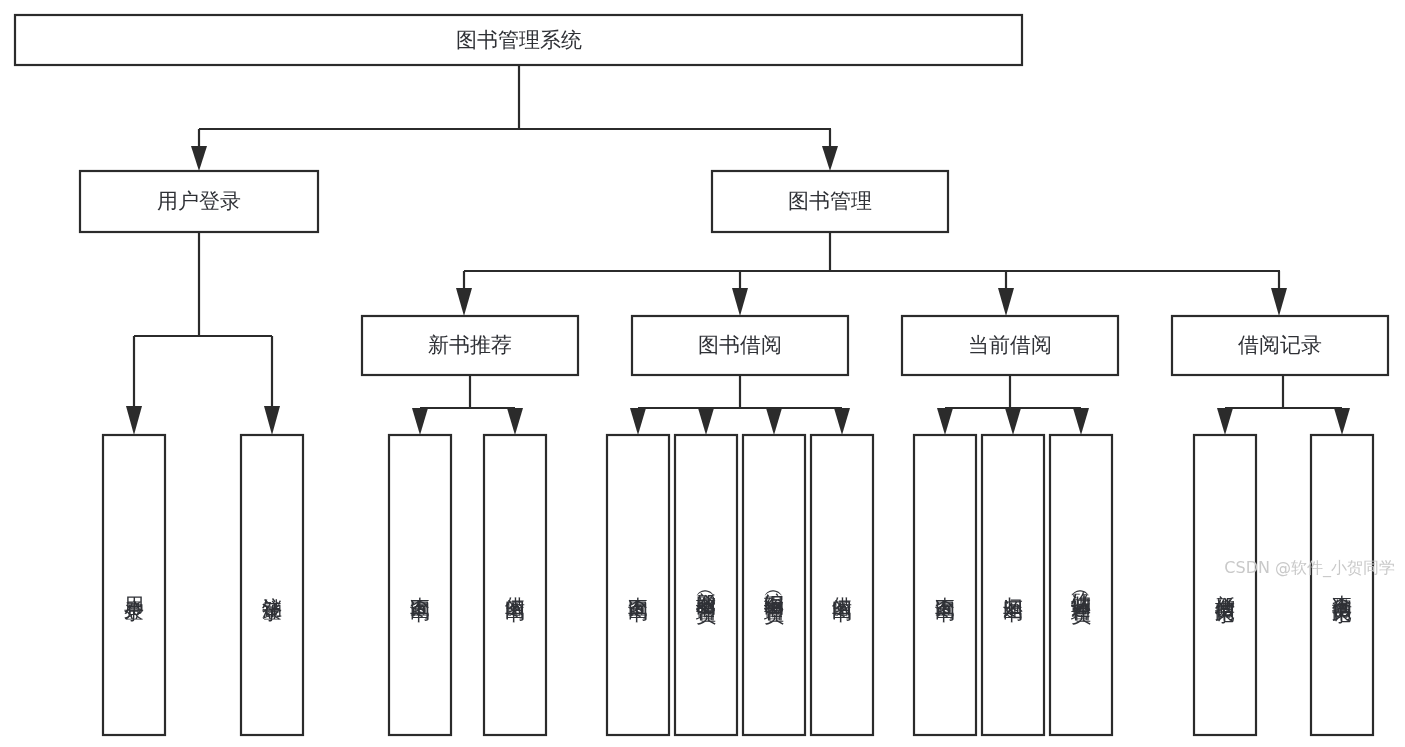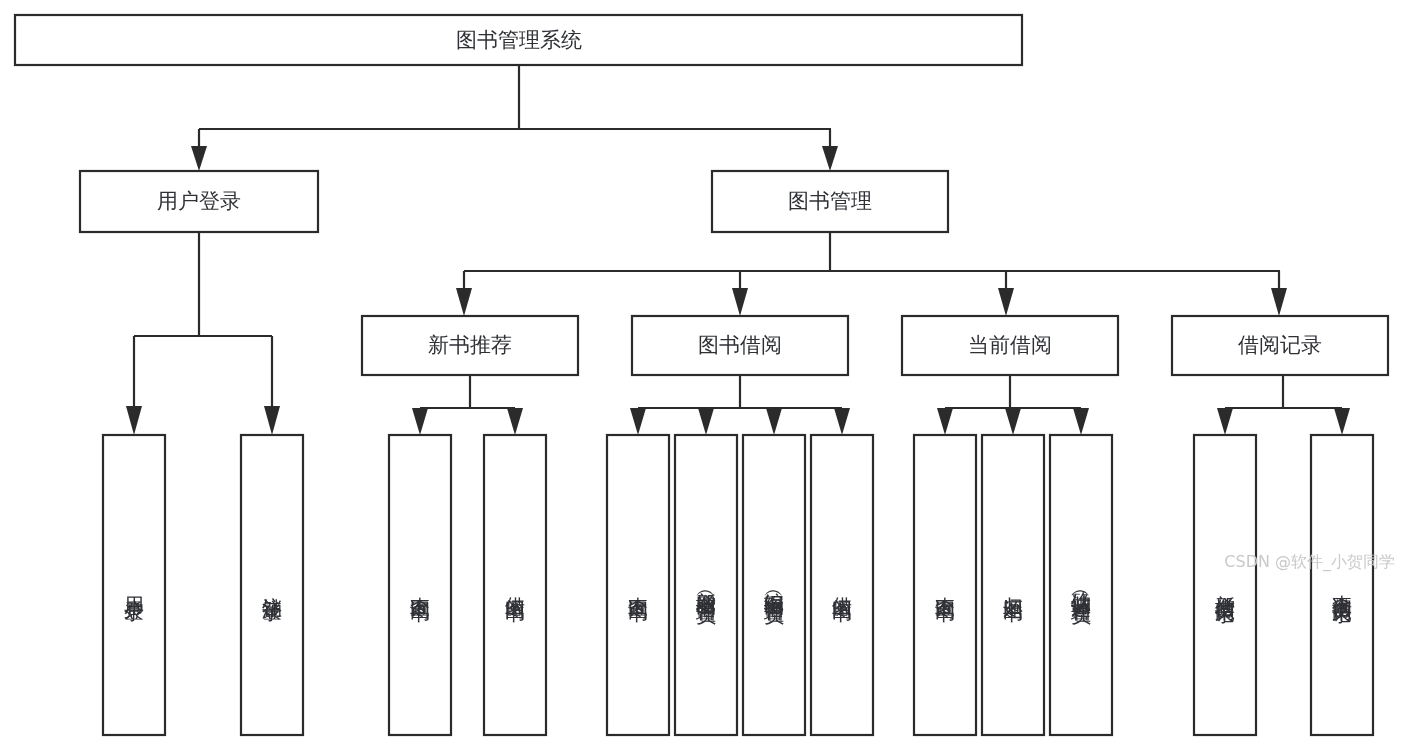--- a/index.html
+++ b/index.html
@@ -68,7 +68,7 @@
   .watermark {
     position: absolute;
     right: 10px;
-    bottom: 6px;
+    bottom: 0;
     font-family: "DejaVu Sans", "Liberation Sans", sans-serif;
     font-size: 16px;
     color: #c9c9c9;

